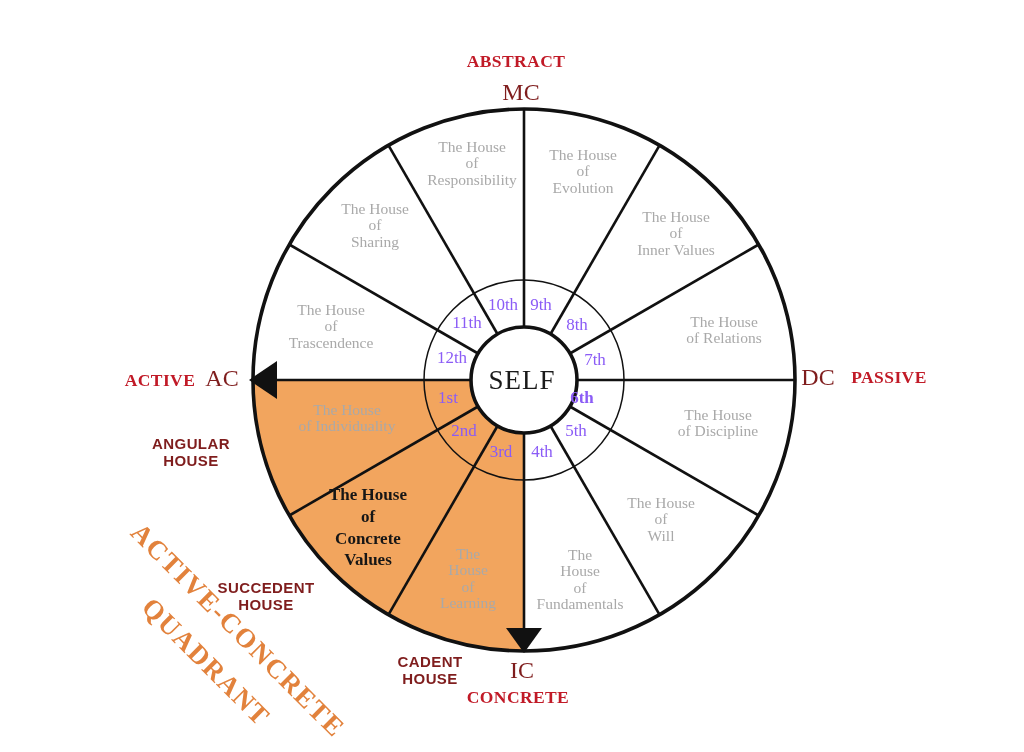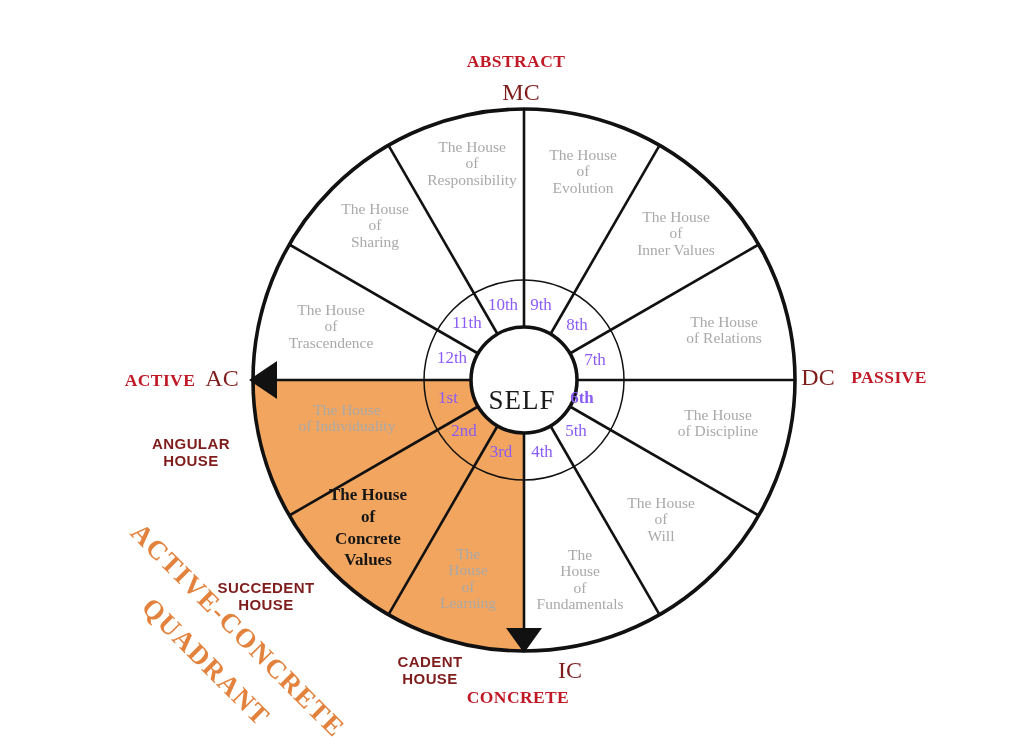--- a/index.html
+++ b/index.html
@@ -100,7 +100,7 @@
     <polygon points="524,653 506,628 542,628" fill="#111111"></polygon>
   </svg>
 
-  <div class="lbl self-label" style="left:522px; top:400px;">SELF</div>
+  <div class="lbl self-label" style="left:522px; top:380px;">SELF</div>
 
   <div class="lbl axis-label" style="left:521px; top:92px;">MC</div>
   <div class="lbl axis-label" style="left:222px; top:378px;">AC</div>

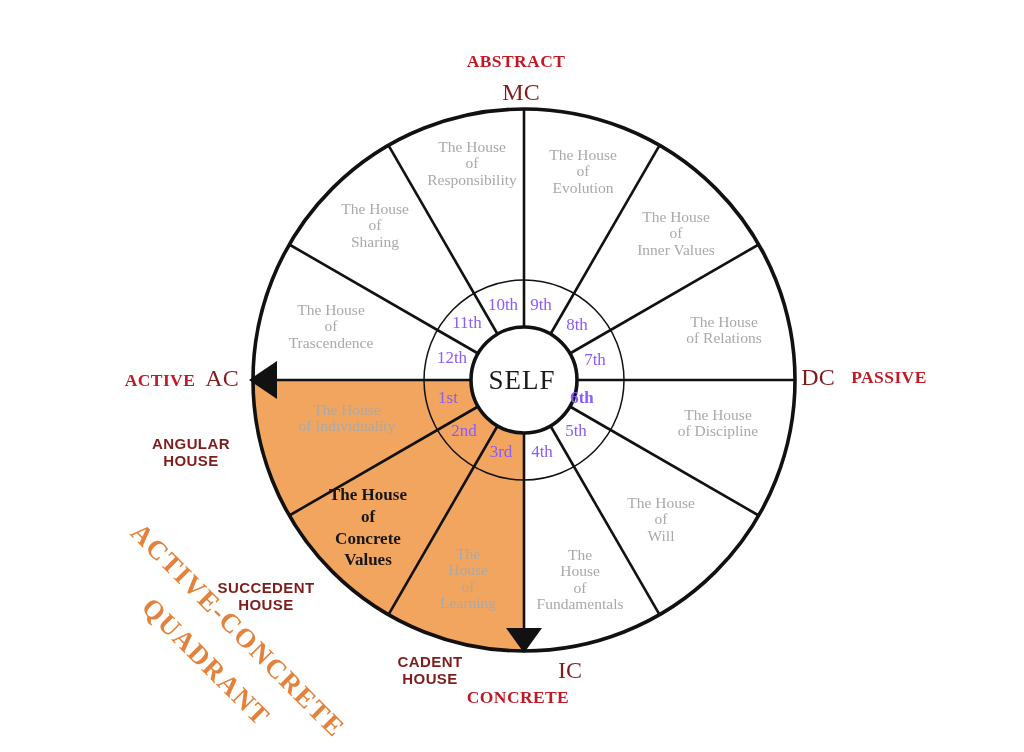--- a/index.html
+++ b/index.html
@@ -105,7 +105,7 @@
   <div class="lbl axis-label" style="left:521px; top:92px;">MC</div>
   <div class="lbl axis-label" style="left:222px; top:378px;">AC</div>
   <div class="lbl axis-label" style="left:818px; top:377px;">DC</div>
-  <div class="lbl axis-label" style="left:522px; top:670px;margin-left:48px;">IC</div>
+  <div class="lbl axis-label" style="left:522px; top:670px;">IC</div>
 
   <div class="lbl pole-label" style="left:516px; top:61px;">ABSTRACT</div>
   <div class="lbl pole-label" style="left:160px; top:380px;">ACTIVE</div>

